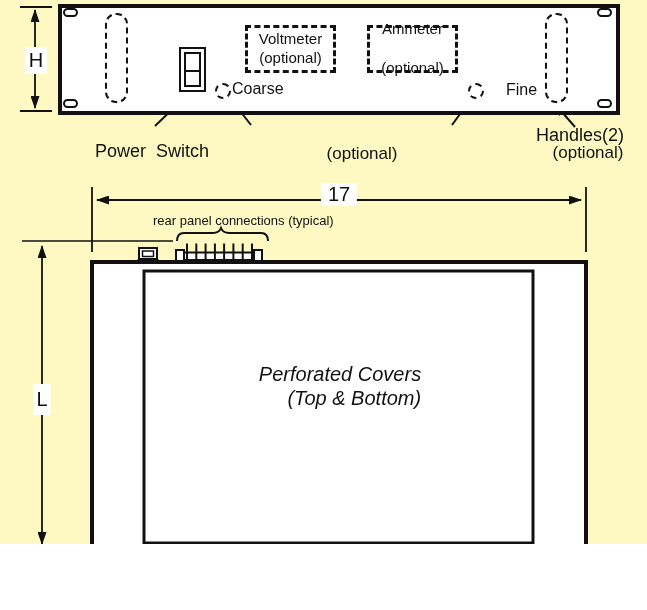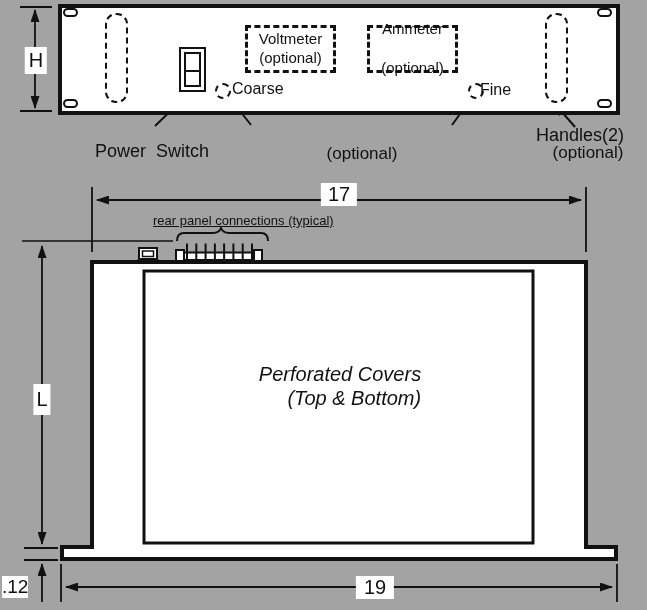--- a/index.html
+++ b/index.html
@@ -5,8 +5,8 @@
   * { margin:0; padding:0; box-sizing:border-box; }
   html,body { background:#fff; }
   .stage {
-    position:relative; width:647px; height:610px;
-    background:#a3a3a3; color:#111;
+    position:relative; width:647px; height:544px;
+    background:#fef9c3; color:#111;
     font-family:"Liberation Sans", sans-serif;
     overflow:hidden;
   }

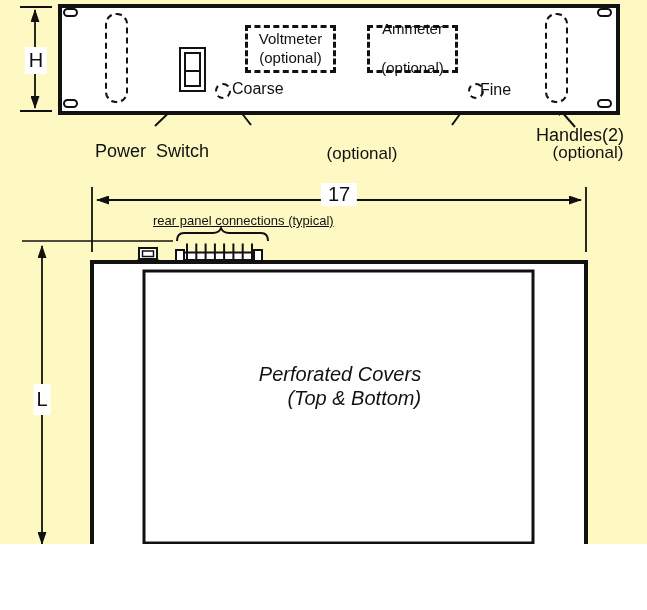--- a/index.html
+++ b/index.html
@@ -164,7 +164,7 @@
   <div class="knob" style="left:215px;"></div>
   <div class="knob" style="left:468px;"></div>
   <div class="txt" style="left:232px; top:80px; font-size:16px;">Coarse</div>
-  <div class="txt" style="left:480px; top:81px; font-size:16px;">Fine</div>
+  <div class="txt" style="left:506px; top:81px; font-size:16px;">Fine</div>
 
   <div class="txt dimlabel center" style="left:36px; top:47px; padding:2px 4px;">H</div>
 

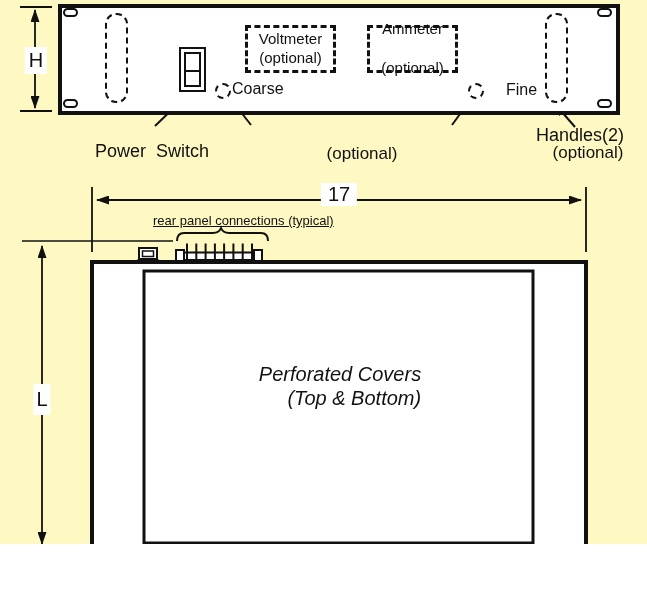--- a/index.html
+++ b/index.html
@@ -175,7 +175,7 @@
 
   <div class="txt dimlabel center" style="left:339px; top:183px; padding:0 7px;">17</div>
 
-  <div class="txt rear-label" style="left:153px; top:213px;text-decoration:underline;">rear panel connections (typical)</div>
+  <div class="txt rear-label" style="left:153px; top:213px;">rear panel connections (typical)</div>
 
   <div class="txt dimlabel center" style="left:42px; top:384px; padding:4px 3px;">L</div>
 

